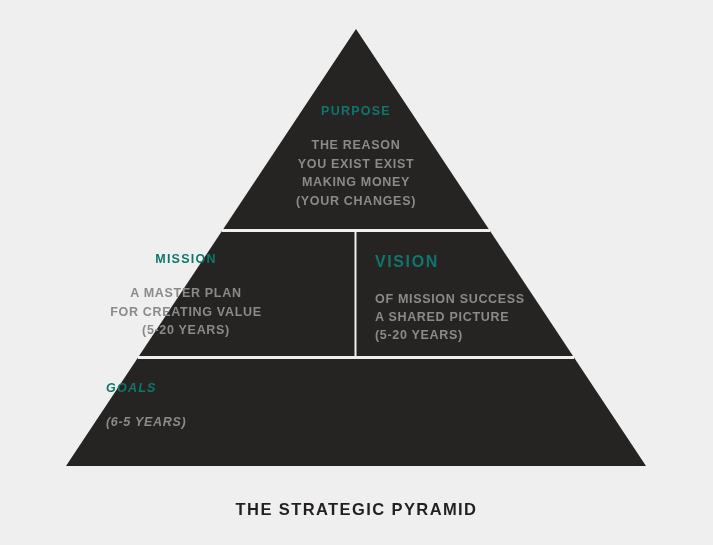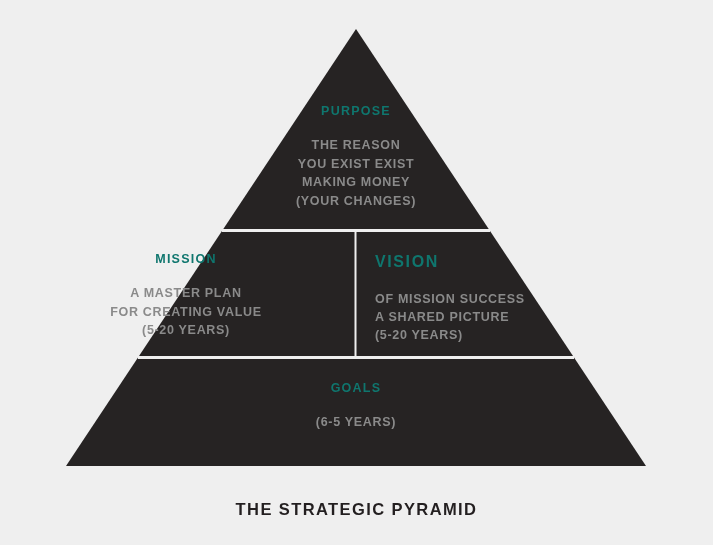--- a/index.html
+++ b/index.html
@@ -98,8 +98,8 @@
     left: 106px;
     top: 379px;
     width: 500px;
-    text-align: center;
     font-size: 12.5px;
+    font-style: italic;
   }
   #tier-goals .heading {
     font-size: 12.5px;

